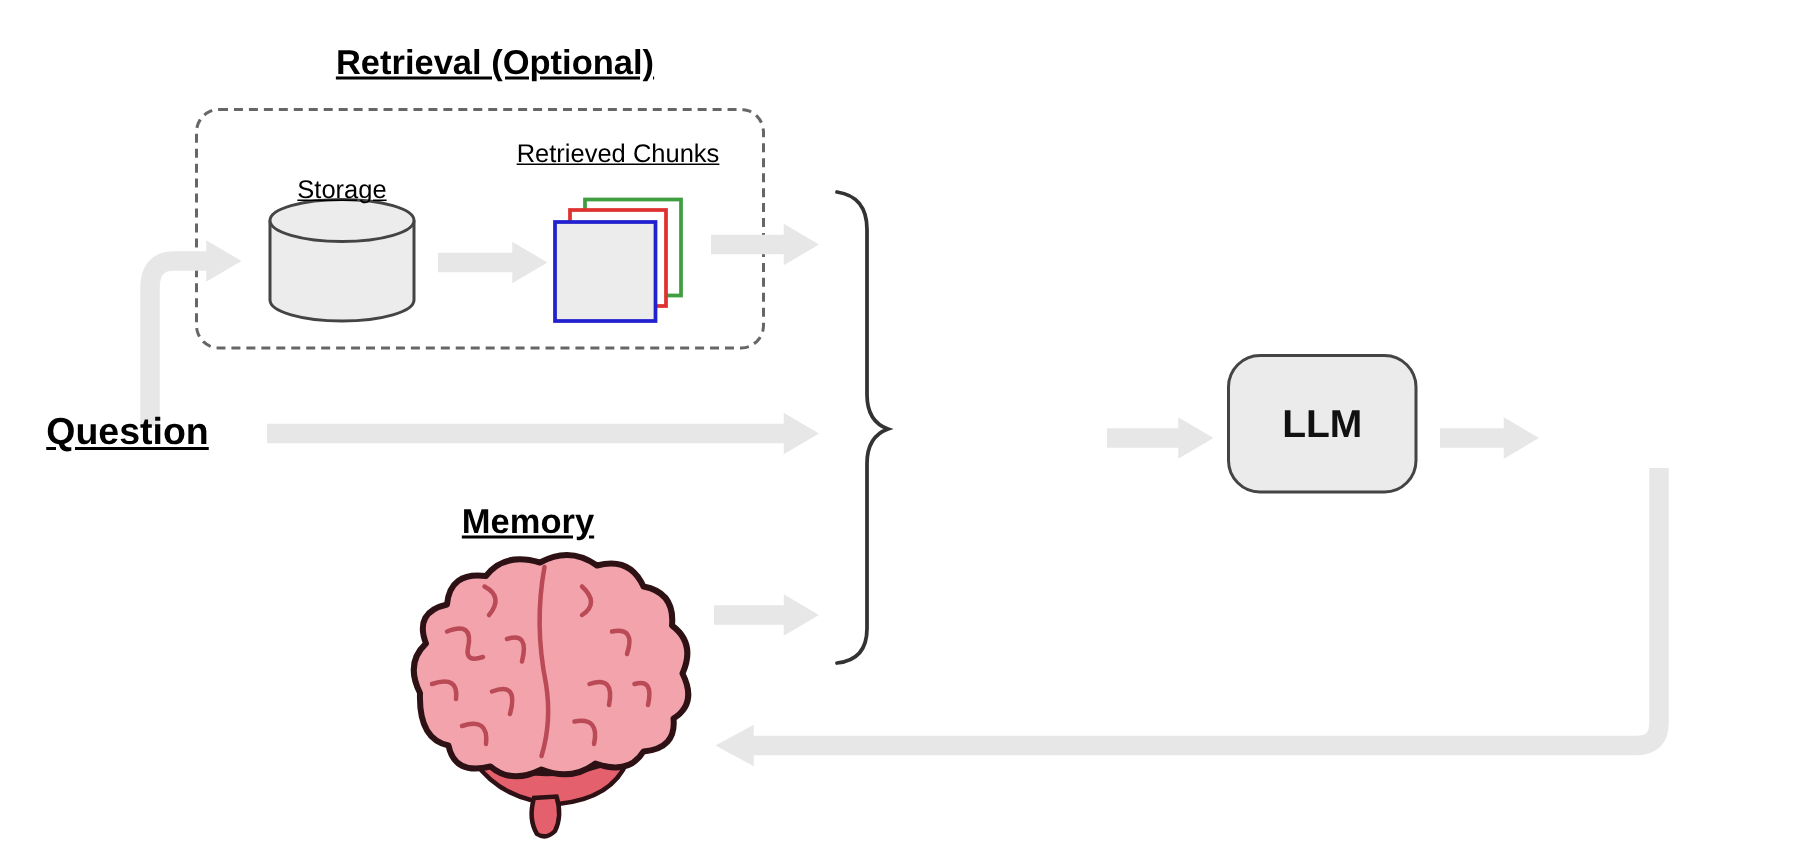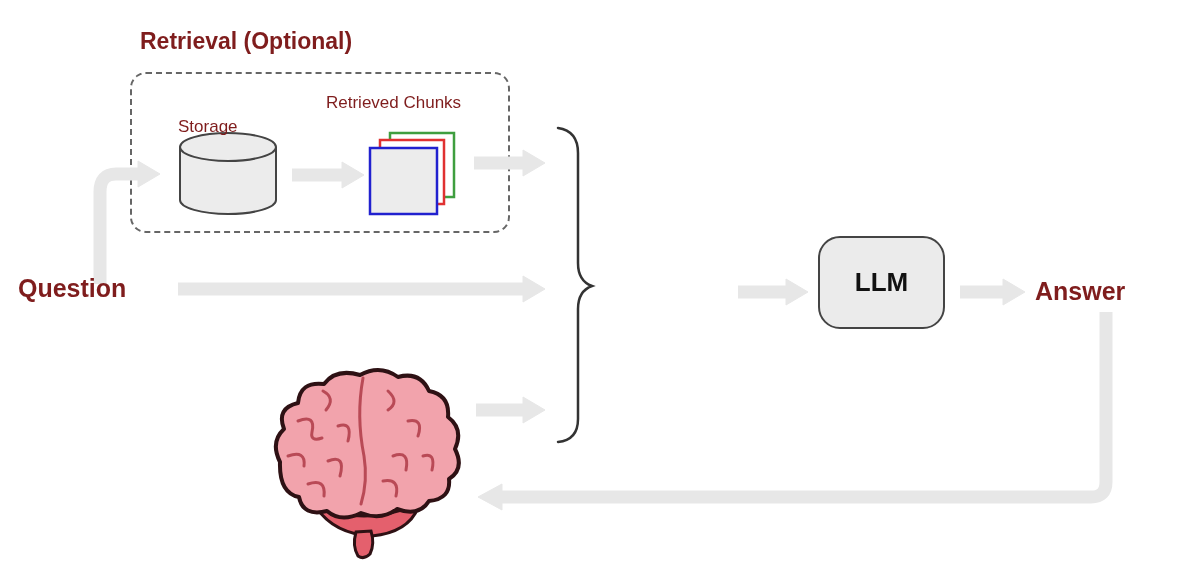--- a/index.html
+++ b/index.html
@@ -12,7 +12,7 @@
     position:absolute; z-index:1; box-sizing:border-box;
     border:2px dashed #666666; border-radius:16px; background:transparent;
   }
-  .label { position:absolute; z-index:3; color:#7f1d1d; text-align:left; line-height:1.15; }
+  .label { position:absolute; z-index:3; color:#000000; text-align:center; line-height:1.15;text-decoration:underline; }
   .bold { font-weight:700; }
   .node {
     position:absolute; z-index:3; box-sizing:border-box;

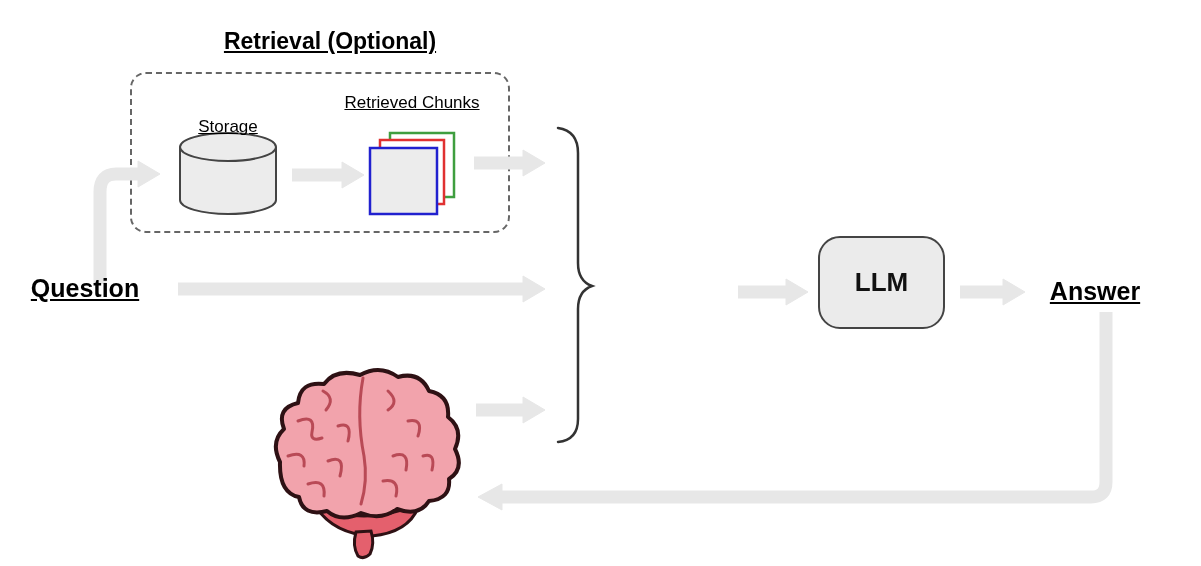--- a/index.html
+++ b/index.html
@@ -123,7 +123,6 @@
     <span>LLM</span>
   </div>
 
-  <div class="label bold" style="left:1035px; top:277px; width:120px; font-size:25px;">Answer</div>
 
 </div>
 

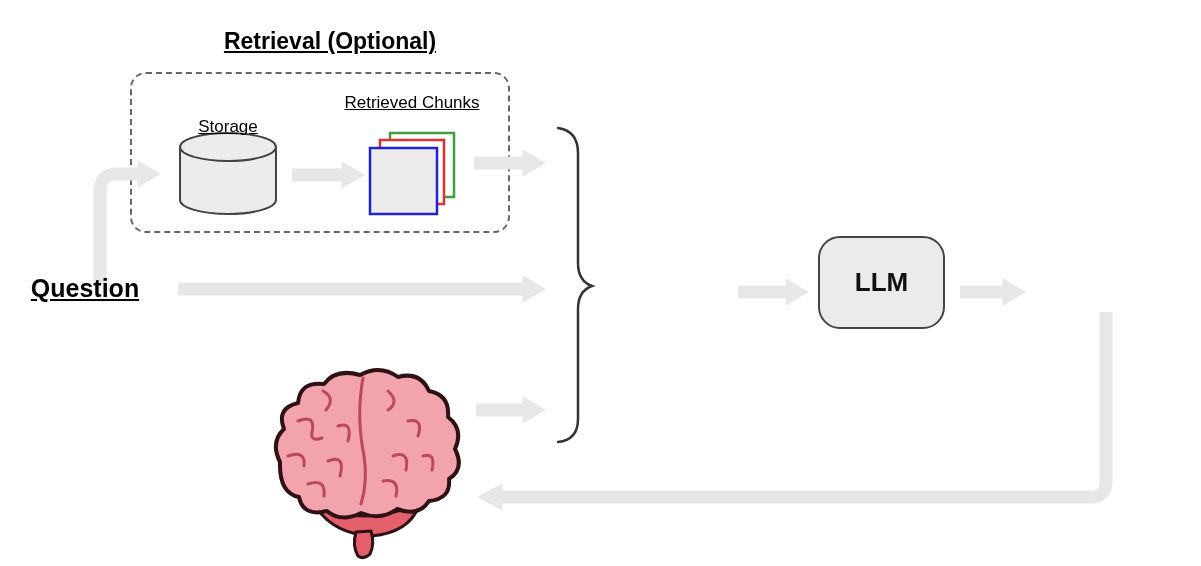--- a/index.html
+++ b/index.html
@@ -117,6 +117,7 @@
 
   <div class="label" style="left:326px; top:93px; width:172px; font-size:17px;">Retrieved Chunks</div>
 
+  <div class="label bold" style="left:277px; top:334px; width:150px; font-size:23px;">Memory</div>
 
 
   <div class="node" style="left:818px; top:236px; width:127px; height:93px; font-size:26px;">

